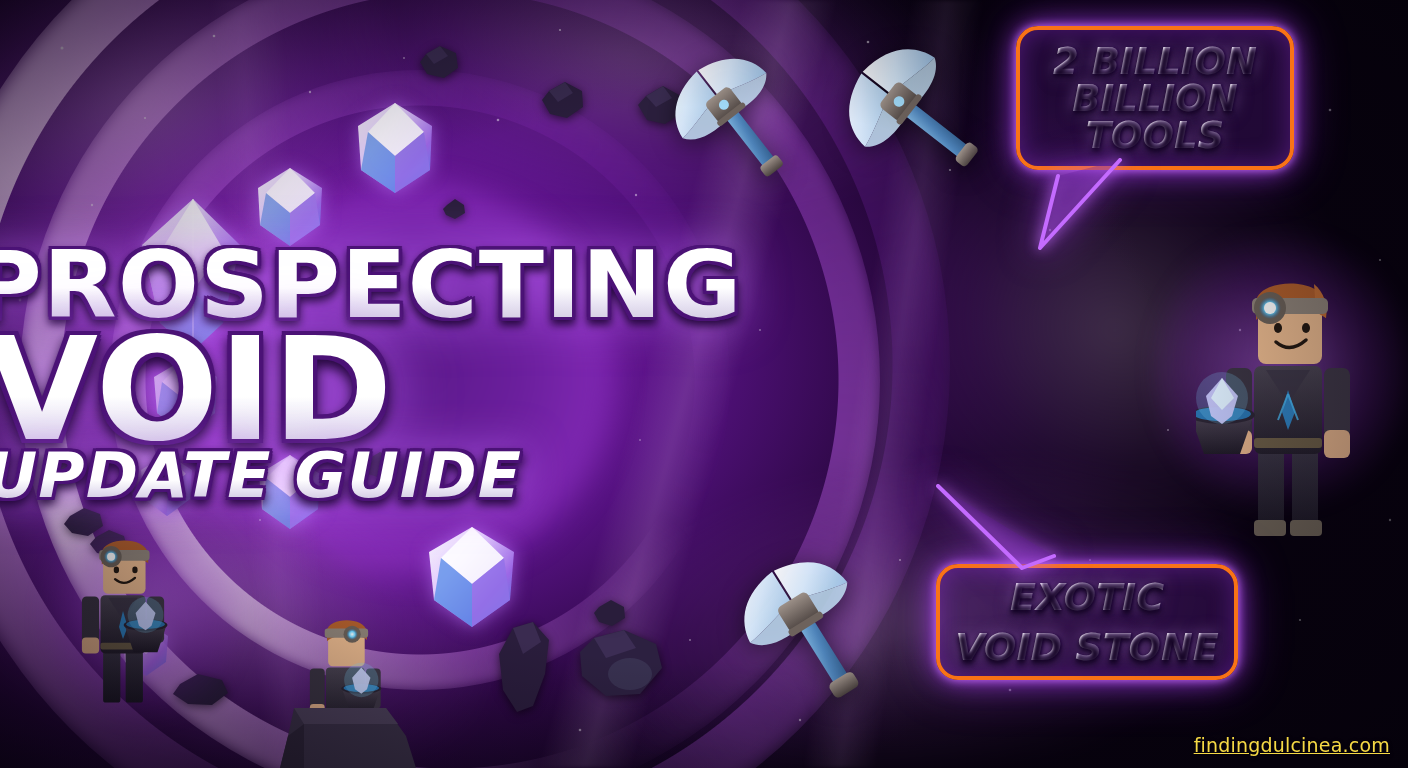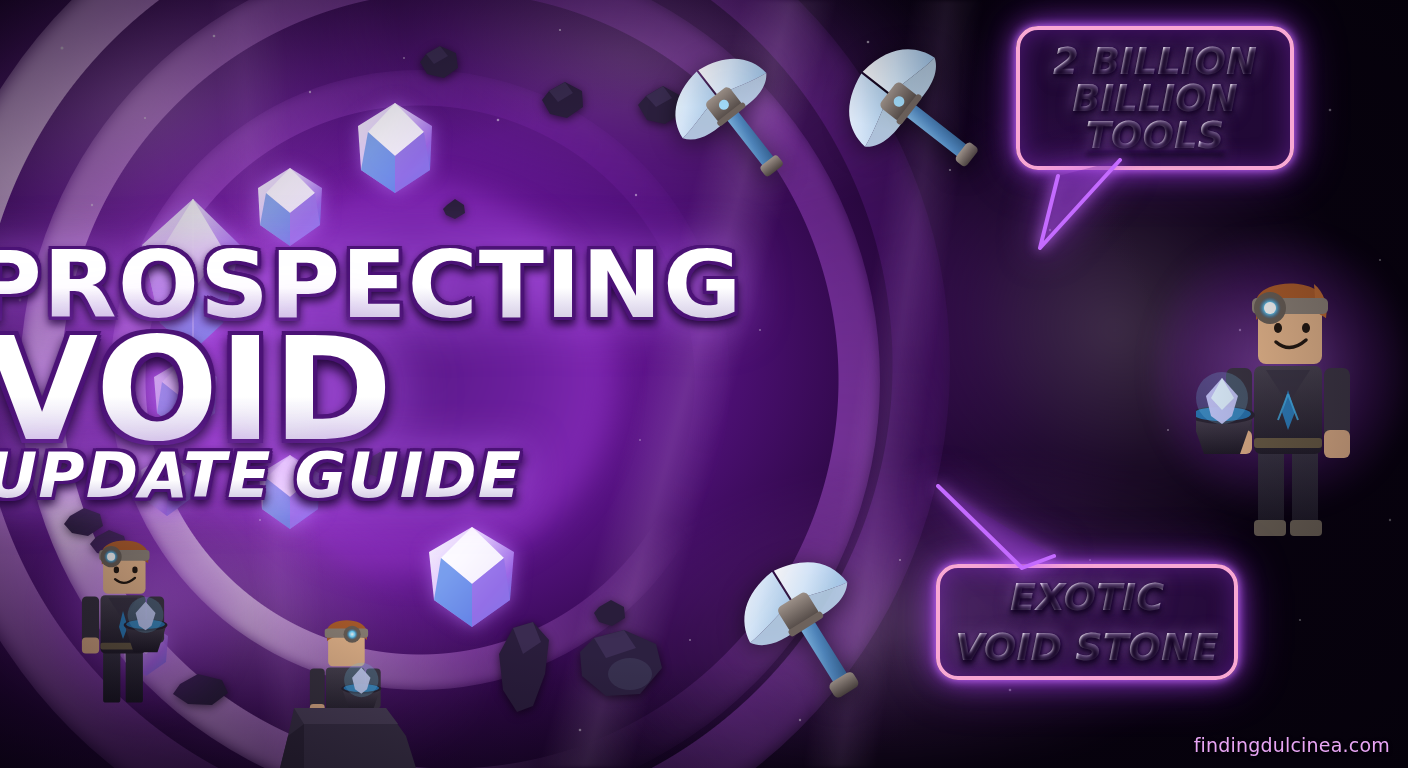--- a/index.html
+++ b/index.html
@@ -193,7 +193,7 @@
   .bubble-box{
     position:relative;
     width:100%; height:100%;
-    border:4px solid #f9a8d4;
+    border:4px solid #f97316;
     border-radius:22px;
     background:rgba(96,26,150,.30);
     box-shadow:

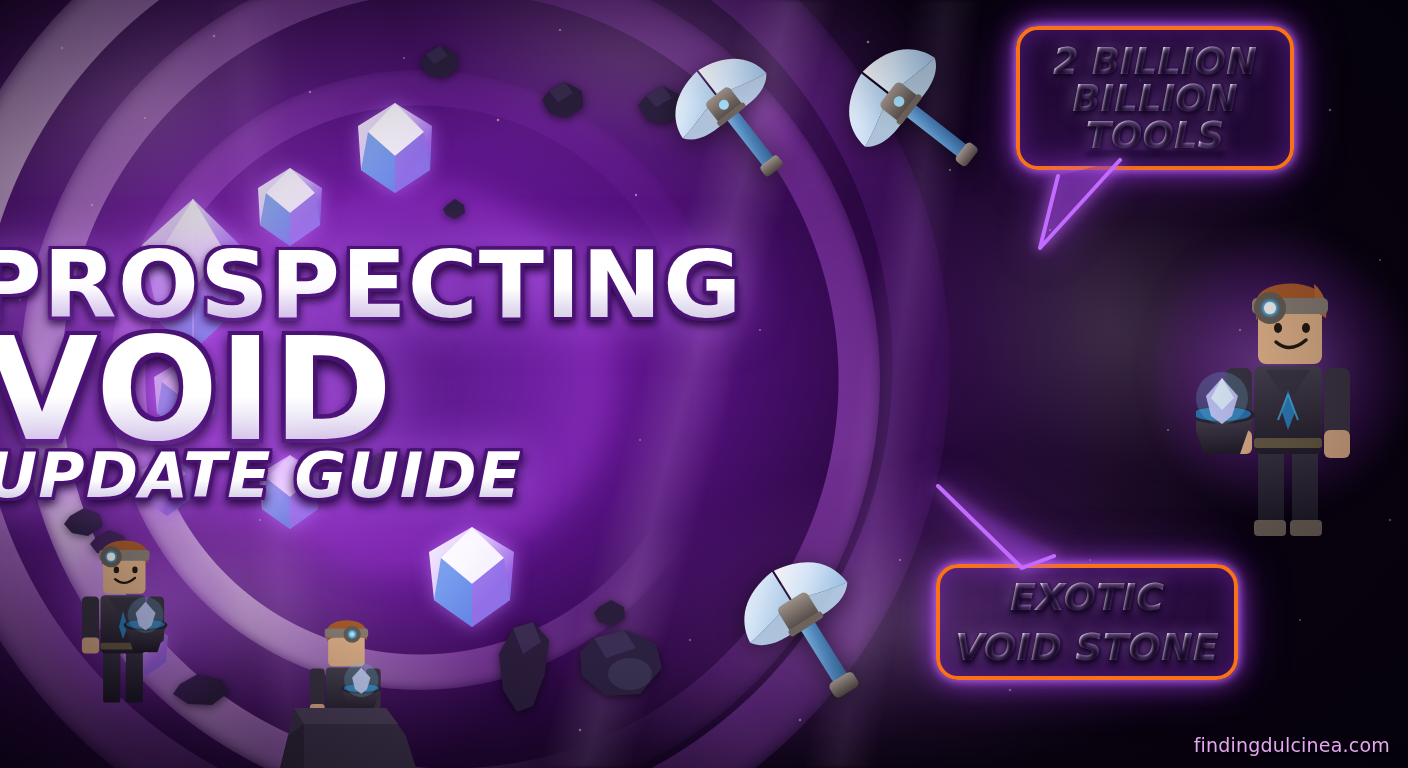--- a/index.html
+++ b/index.html
@@ -582,7 +582,7 @@
     <div class="bubble-box">
       <span class="bubble-text" style="font-size:37px;">2 BILLION</span>
       <span class="bubble-text" style="font-size:37px;">BILLION</span>
-      <span class="bubble-text" style="font-size:37px;text-decoration:underline;">TOOLS</span>
+      <span class="bubble-text" style="font-size:37px;">TOOLS</span>
     </div>
     <svg class="bubble-tail" style="left:8px;top:126px;" width="120" height="110" viewBox="0 0 120 110">
       <path d="M96 8 L16 96 L34 24" fill="rgba(96,26,150,.30)" stroke="#c46bff" stroke-width="4" stroke-linejoin="round" stroke-linecap="round" style="filter:drop-shadow(0 0 7px rgba(200,110,255,.95)) drop-shadow(0 0 18px rgba(180,70,255,.65));"></path>

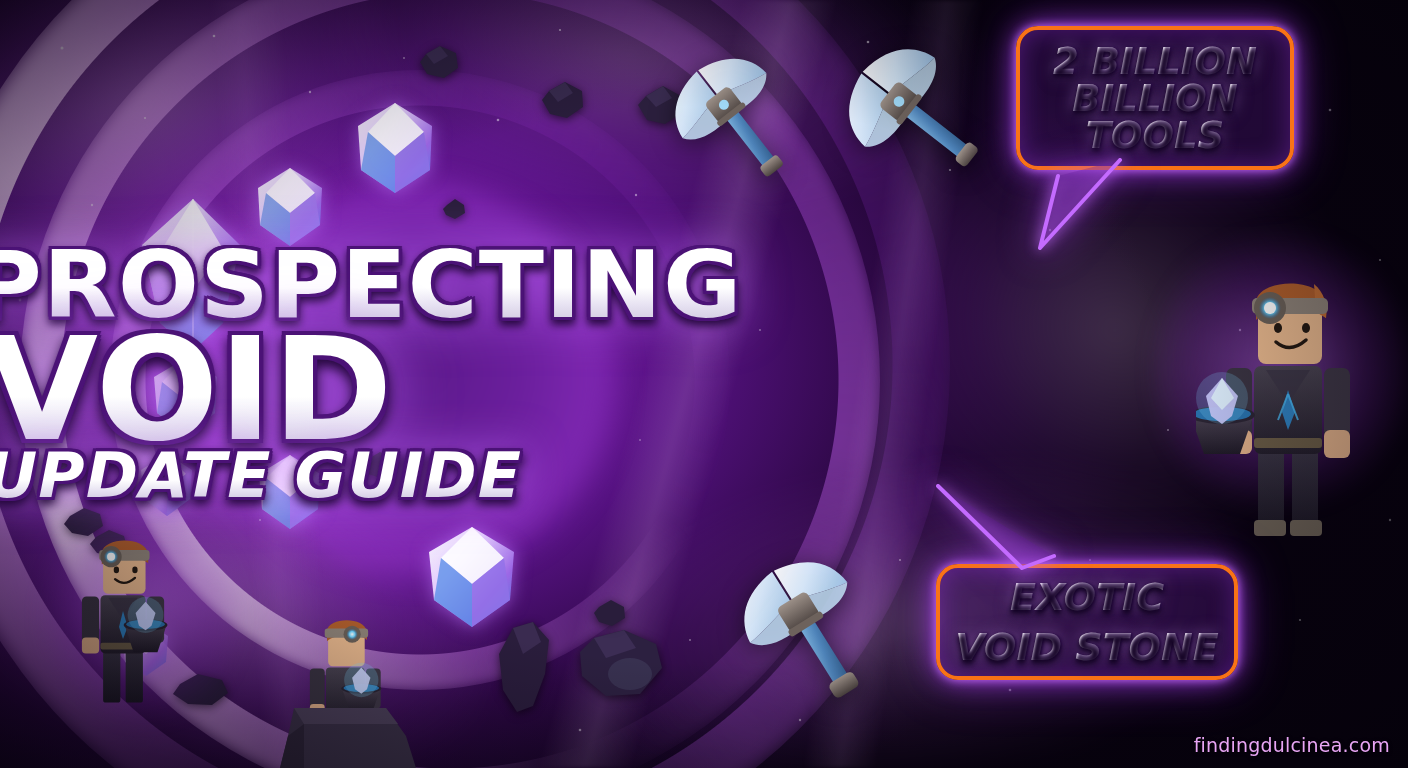--- a/index.html
+++ b/index.html
@@ -228,10 +228,11 @@
     position:absolute; right:18px; bottom:12px; z-index:40;
     font-family:"DejaVu Sans", sans-serif;
     font-size:19px;
-    color:#f0abfc;
+    color:#fde047;
     letter-spacing:.2px;
     text-shadow:0 1px 4px rgba(0,0,0,.8);
     opacity:.97;
+    text-decoration:underline;
   }
 </style>
 </head>

